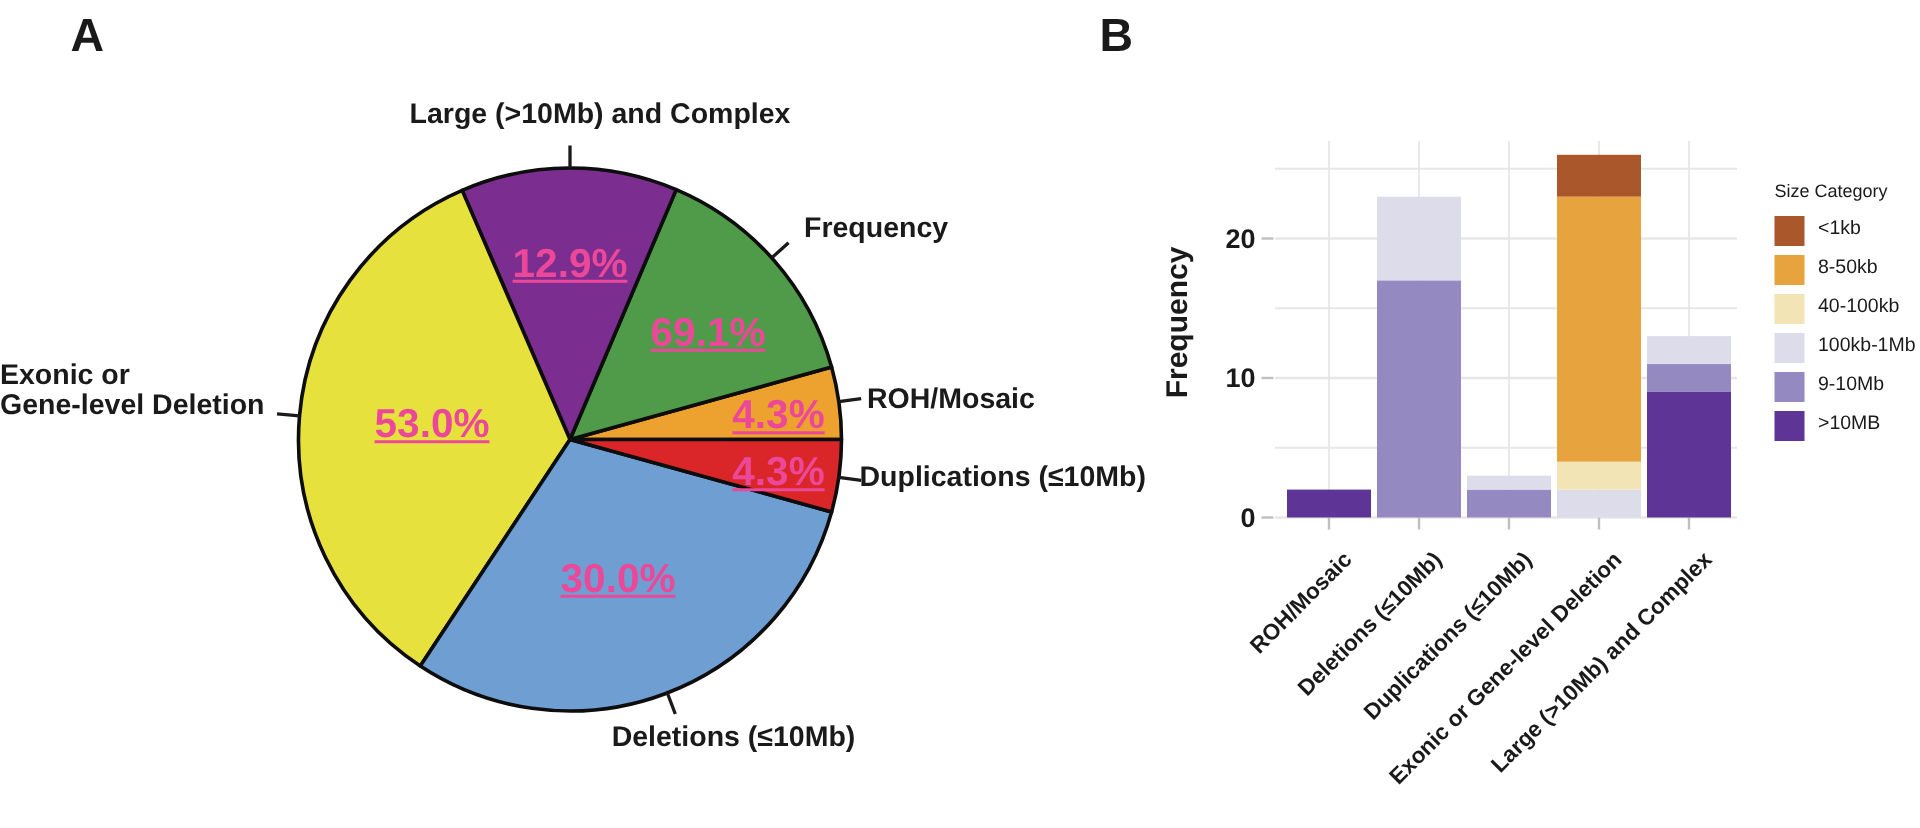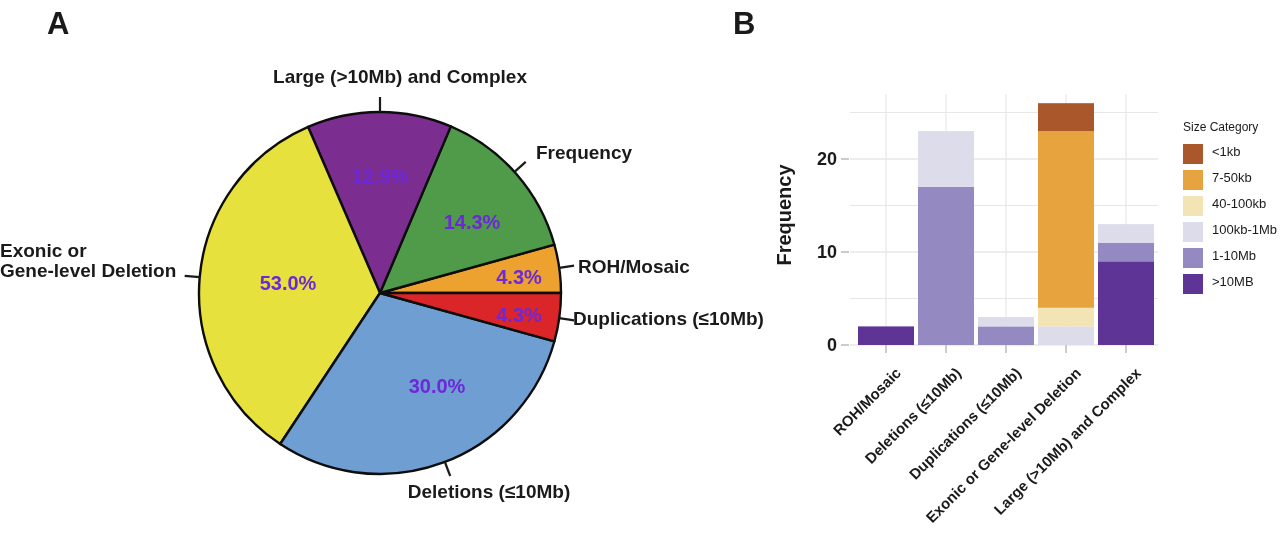--- a/index.html
+++ b/index.html
@@ -19,8 +19,8 @@
   }
   .pie-outer.center{text-align:center;}
   .pie-pct{
-    position:absolute;font-size:20px;font-weight:bold;color:#6d28d9;
-    transform:translate(-50%,-50%);white-space:nowrap;
+    position:absolute;font-size:27px;font-weight:bold;color:#ec4899;
+    transform:translate(-50%,-50%);white-space:nowrap;text-decoration:underline;
   }
   #legend{position:absolute;left:1183px;top:120px;width:97px;}
   .legend-title{font-size:12px;color:#1a1a1a;white-space:nowrap;margin-bottom:10px;}

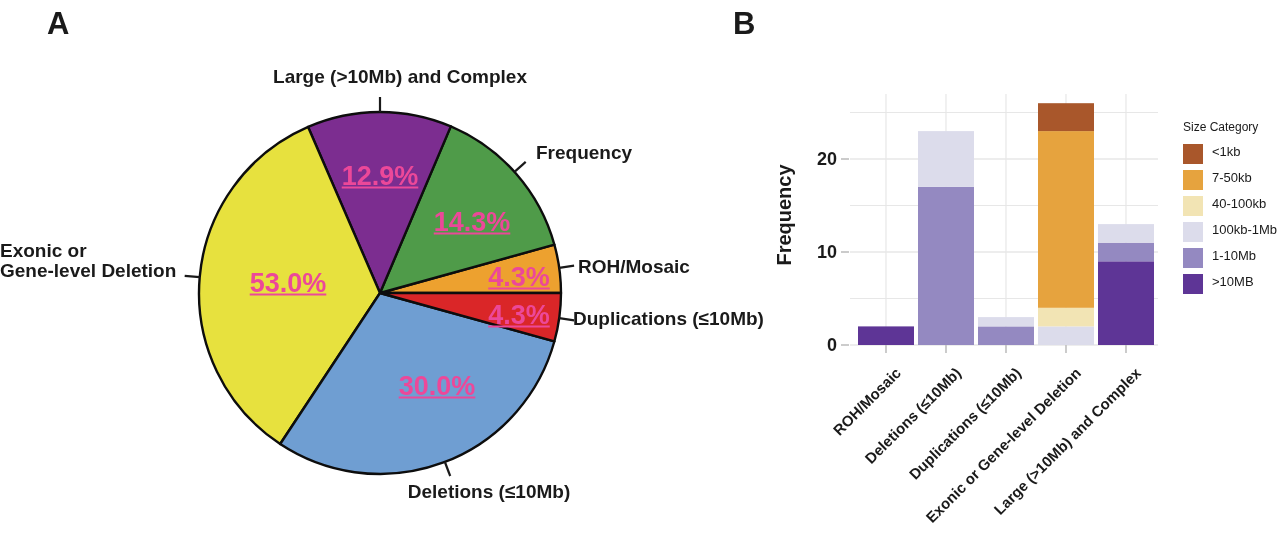--- a/index.html
+++ b/index.html
@@ -118,7 +118,7 @@
         </div>
         <div class="legend-row">
           <div class="legend-swatch" style="background: rgb(230, 163, 62);"></div>
-          <div class="legend-label">7-50kb</div>
+          <div class="legend-label">8-50kb</div>
         </div>
         <div class="legend-row">
           <div class="legend-swatch" style="background: rgb(242, 228, 180);"></div>

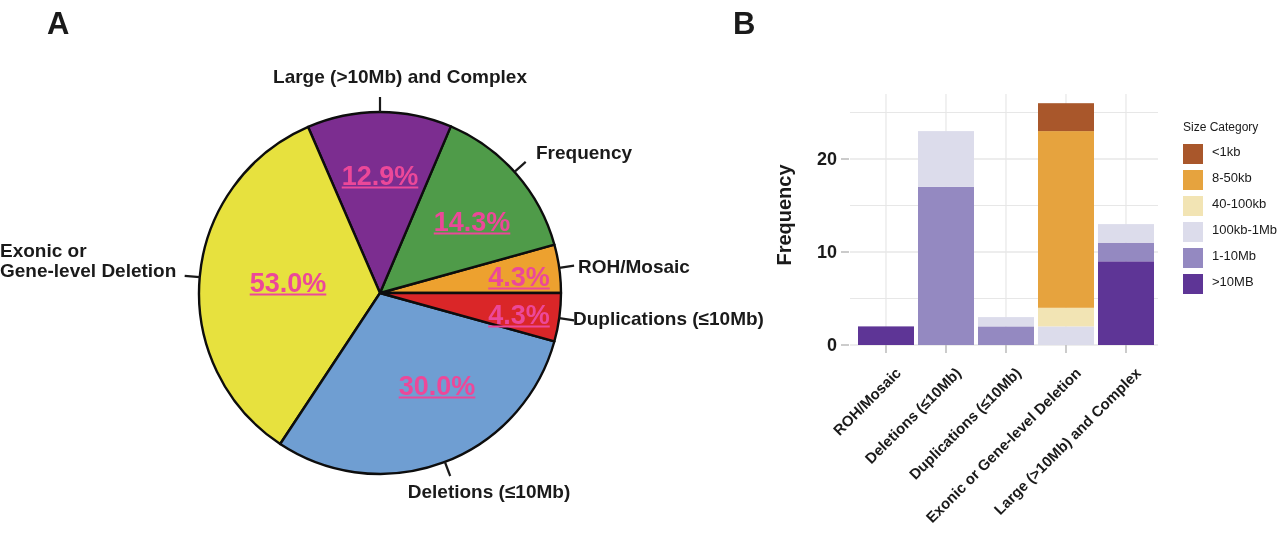--- a/index.html
+++ b/index.html
@@ -96,7 +96,7 @@
   <div id="pie-label-layer">
       <div class="pie-pct" style="left: 519px; top: 277px;">4.3%</div>
       <div class="pie-outer" style="top: 267px; left: 578px; transform: translateY(-50%);">ROH/Mosaic</div>
-      <div class="pie-pct" style="left: 472px; top: 222px;">14.3%</div>
+      <div class="pie-pct" style="left: 472px; top: 222px;">69.1%</div>
       <div class="pie-outer" style="top: 153px; left: 536px; transform: translateY(-50%);">Frequency</div>
       <div class="pie-pct" style="left: 380px; top: 176px;">12.9%</div>
       <div class="pie-outer center" style="top: 77px; left: 400px; transform: translate(-50%, -50%);">Large (&gt;10Mb) and Complex</div>

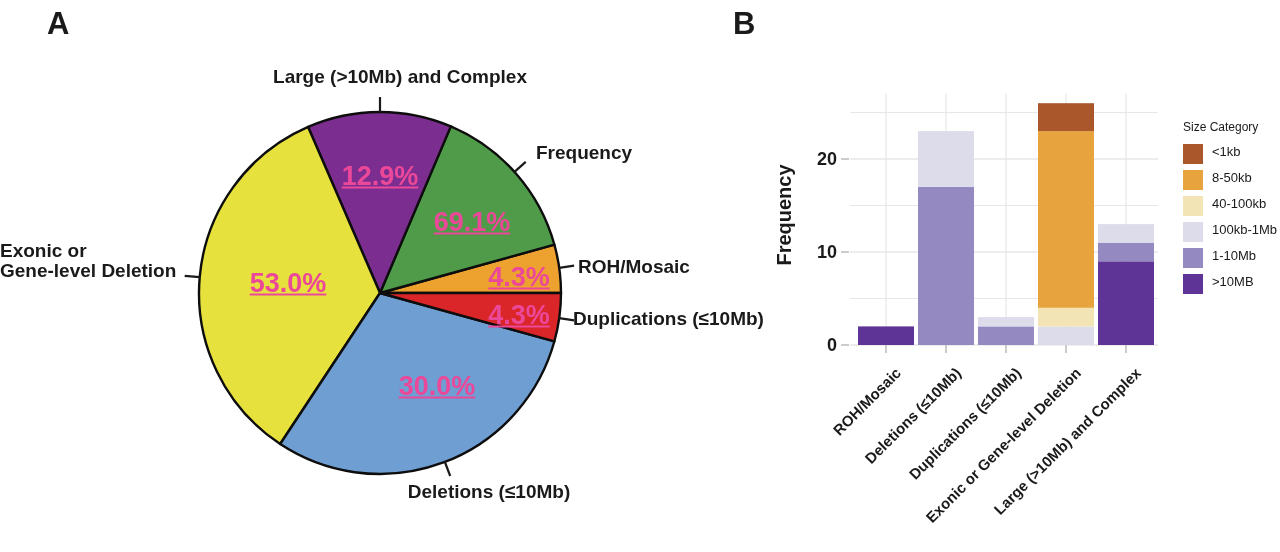--- a/index.html
+++ b/index.html
@@ -130,7 +130,7 @@
         </div>
         <div class="legend-row">
           <div class="legend-swatch" style="background: rgb(148, 137, 193);"></div>
-          <div class="legend-label">1-10Mb</div>
+          <div class="legend-label">9-10Mb</div>
         </div>
         <div class="legend-row">
           <div class="legend-swatch" style="background: rgb(94, 53, 150);"></div>

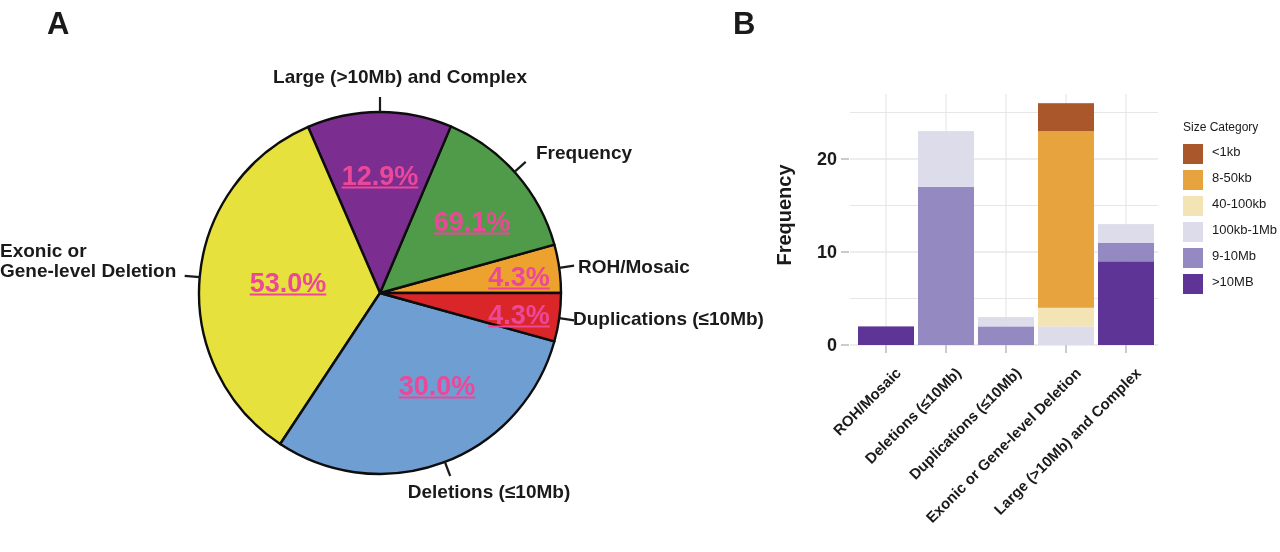--- a/index.html
+++ b/index.html
@@ -103,7 +103,7 @@
       <div class="pie-pct" style="left: 288px; top: 283px;">53.0%</div>
       <div class="pie-outer" style="top: 261px; left: 0; transform: translateY(-50%);">Exonic or
 Gene-level Deletion</div>
-      <div class="pie-pct" style="left: 437px; top: 386px;">30.0%</div>
+      <div class="pie-pct" style="left: 412px; top: 386px;">30.0%</div>
       <div class="pie-outer center" style="top: 492px; left: 489px; transform: translate(-50%, -50%);">Deletions (≤10Mb)</div>
       <div class="pie-pct" style="left: 519px; top: 315px;">4.3%</div>
       <div class="pie-outer" style="top: 319px; left: 573px; transform: translateY(-50%);">Duplications (≤10Mb)</div>

